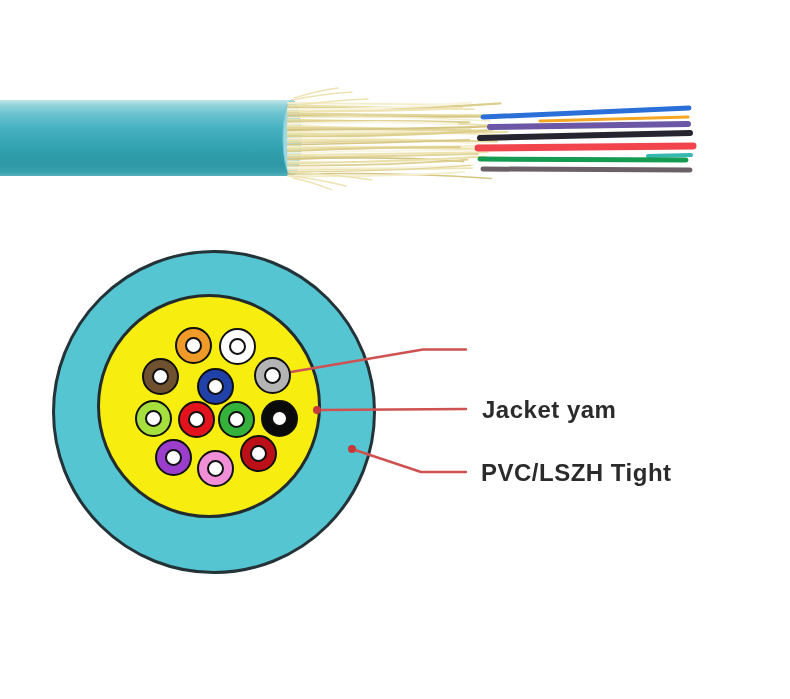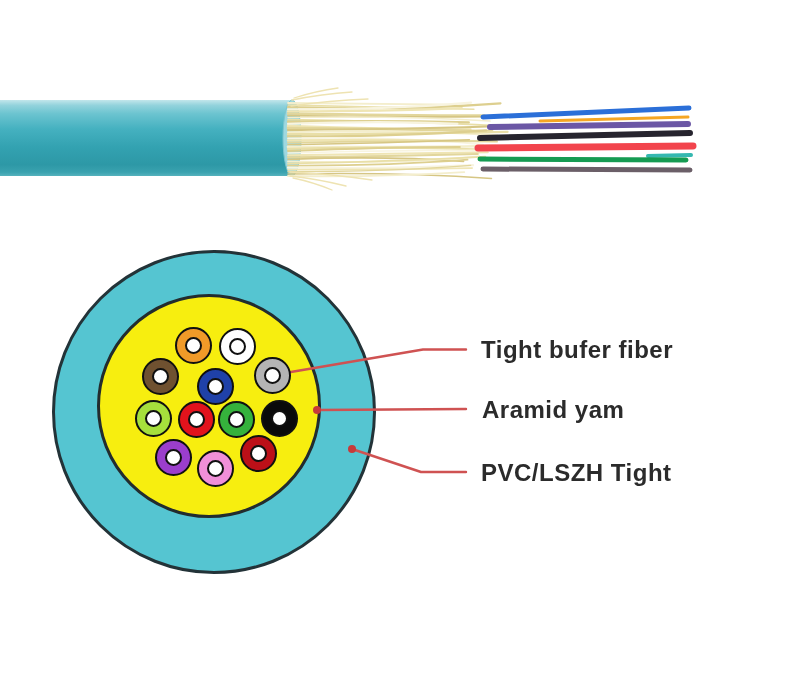--- a/index.html
+++ b/index.html
@@ -112,7 +112,6 @@
       <circle cx="352" cy="449" r="4" fill="#c63a3a"></circle>
     </svg>
 
-  <div class="diagram-label" style="left:481px;top:336px">Tight bufer fiber</div>
   <div class="diagram-label" style="left:482px;top:396px">Aramid yam</div>
   <div class="diagram-label" style="left:481px;top:459px">PVC/LSZH Tight</div>
 <div class="ring" style="left: 174.5px; top: 326.5px; background: rgb(240, 154, 40);">

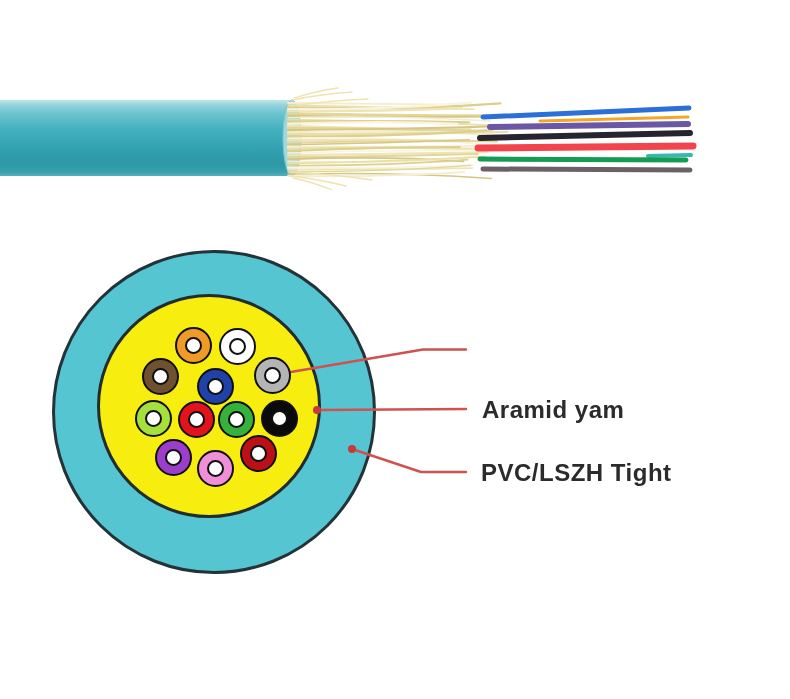--- a/index.html
+++ b/index.html
@@ -112,7 +112,7 @@
       <circle cx="352" cy="449" r="4" fill="#c63a3a"></circle>
     </svg>
 
-  <div class="diagram-label" style="left:482px;top:396px">Aramid yam</div>
+  <div class="diagram-label" style="left:482px;top:396px">Jacket yam</div>
   <div class="diagram-label" style="left:481px;top:459px">PVC/LSZH Tight</div>
 <div class="ring" style="left: 174.5px; top: 326.5px; background: rgb(240, 154, 40);">
       <span class="hole"></span>

